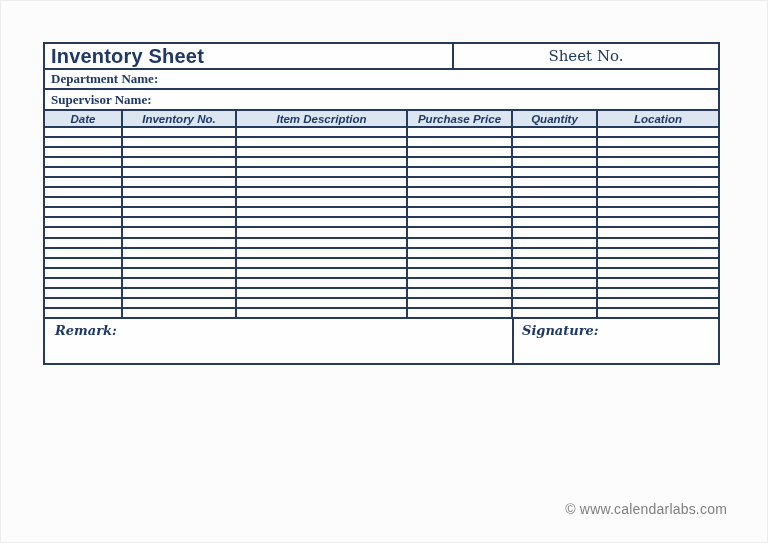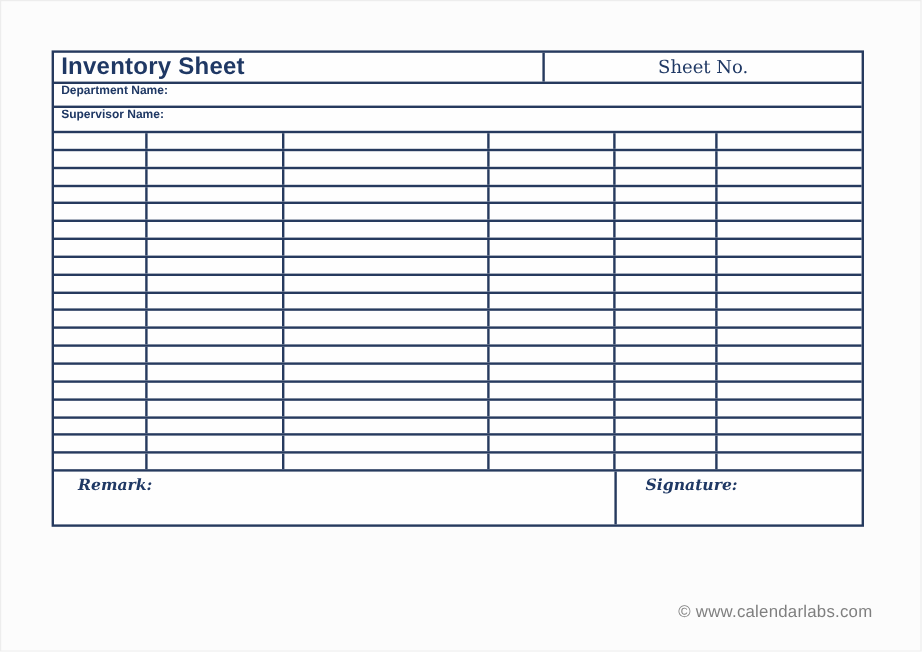--- a/index.html
+++ b/index.html
@@ -11,7 +11,7 @@
     overflow:hidden;
   }
   .sheet{
-    position:absolute;left:43px;top:42px;width:677px;height:397px;
+    position:absolute;left:43px;top:42px;width:677px;height:323px;
     border:2px solid var(--border);
     background:#fefefe;
     display:flex;flex-direction:column;

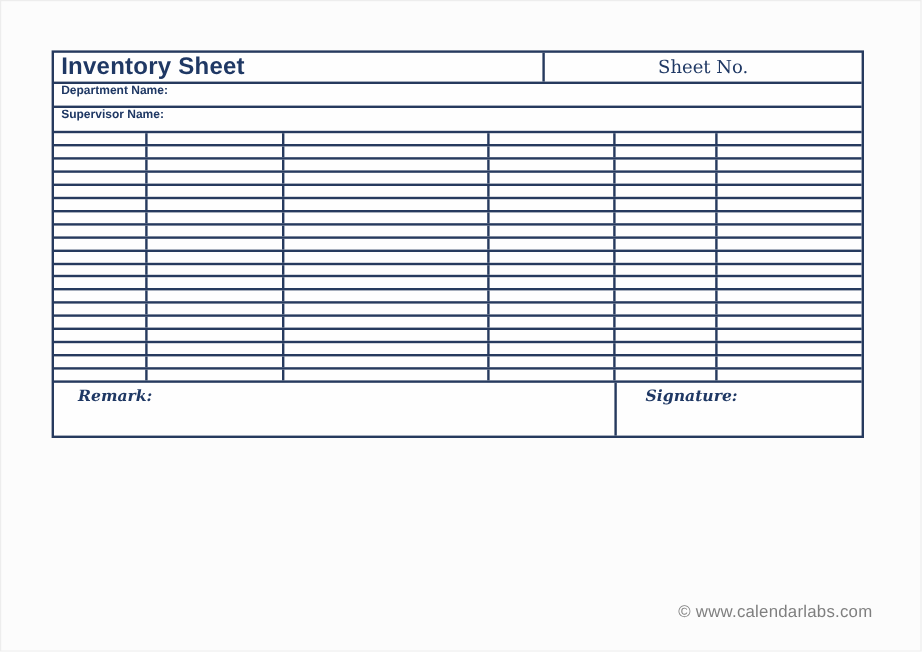--- a/index.html
+++ b/index.html
@@ -30,9 +30,9 @@
     font-family:"DejaVu Serif",serif;font-size:15px;color:var(--navy);
   }
   
-  .fill-row{border-bottom:2px solid var(--border);display:flex;
+  .fill-row{border-bottom:2px solid var(--border);display:flex;align-items:center;
     padding-left:6px;box-sizing:border-box;
-    font-family:Liberation Sans, sans-serif;font-size:10px;font-weight:600;color:var(--navy);}
+    font-family:Liberation Serif, serif;font-size:13px;font-weight:600;color:var(--navy);}
   .dept-row{height:20px;flex:0 0 20px;}
   .sup-row{height:21px;flex:0 0 21px;}
   

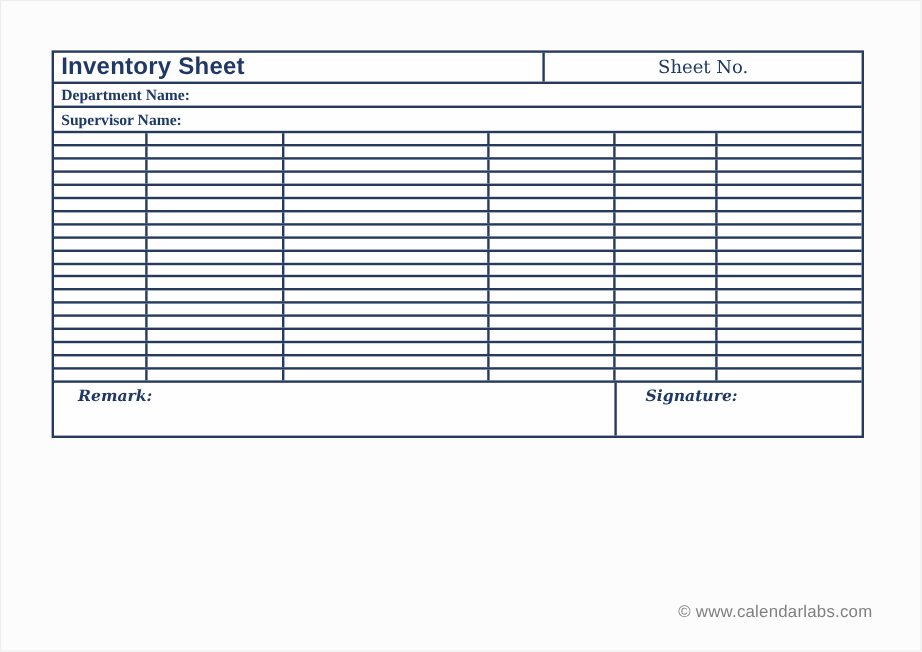--- a/index.html
+++ b/index.html
@@ -92,6 +92,14 @@
     <span>Supervisor Name:</span>
   </div>
 
+  <div class="header-row">
+      <div class="hcell">Date</div>
+      <div class="hcell">Inventory No.</div>
+      <div class="hcell">Item Description</div>
+      <div class="hcell">Purchase Price</div>
+      <div class="hcell">Quantity</div>
+      <div class="hcell">Location</div>
+    </div>
 
   <div class="tbody">
       <div class="brow">

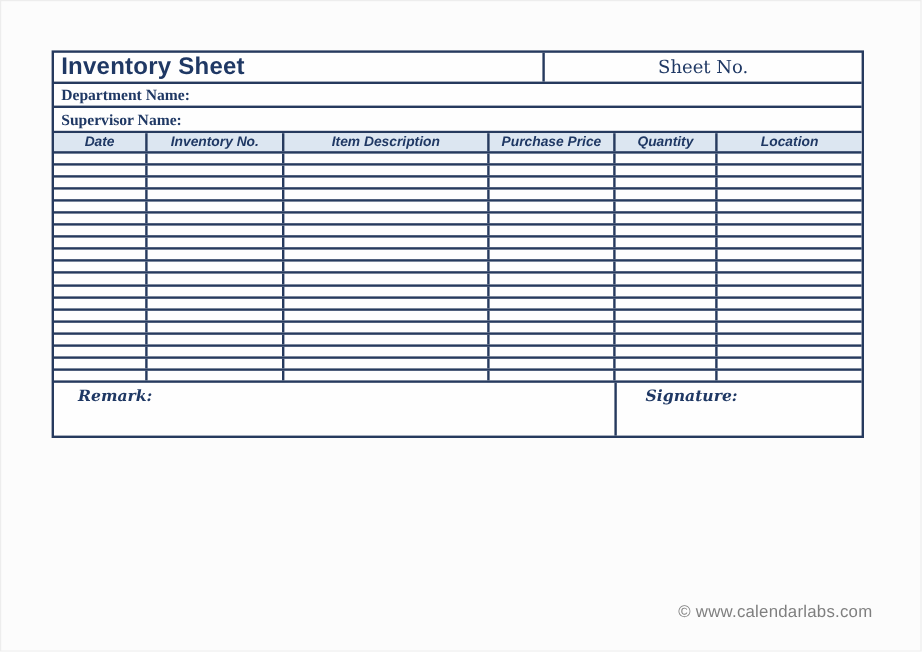--- a/index.html
+++ b/index.html
@@ -57,7 +57,7 @@
   .hcell:nth-child(6),.cell:nth-child(6){flex:1;border-right:none;}
   
   .bottom-row{height:44px;flex:0 0 44px;display:flex;box-sizing:border-box;}
-  .remark-cell{flex:1;padding:2px 20px;box-sizing:border-box;}
+  .remark-cell{flex:1;padding:2px 10px;box-sizing:border-box;}
   .signature-cell{width:206px;flex:0 0 206px;border-left:2px solid var(--border);
     padding:2px 24px;box-sizing:border-box;}
   .bi-serif{

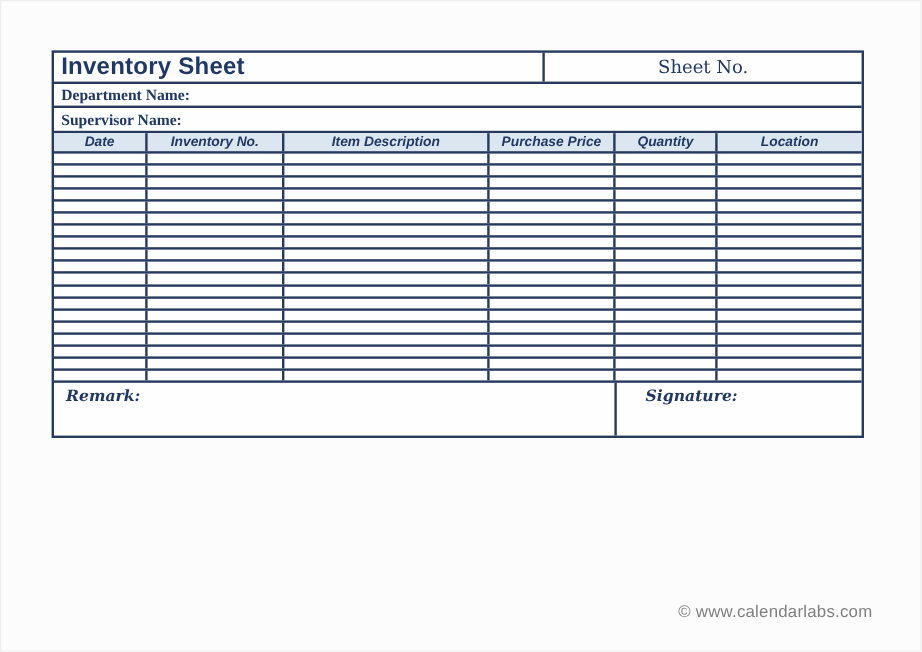--- a/index.html
+++ b/index.html
@@ -59,7 +59,7 @@
   .bottom-row{height:44px;flex:0 0 44px;display:flex;box-sizing:border-box;}
   .remark-cell{flex:1;padding:2px 10px;box-sizing:border-box;}
   .signature-cell{width:206px;flex:0 0 206px;border-left:2px solid var(--border);
-    padding:2px 24px;box-sizing:border-box;}
+    padding:2px 8px;box-sizing:border-box;}
   .bi-serif{
     font-family:"DejaVu Serif",serif;font-size:13px;font-weight:bold;font-style:italic;
     color:var(--navy);

